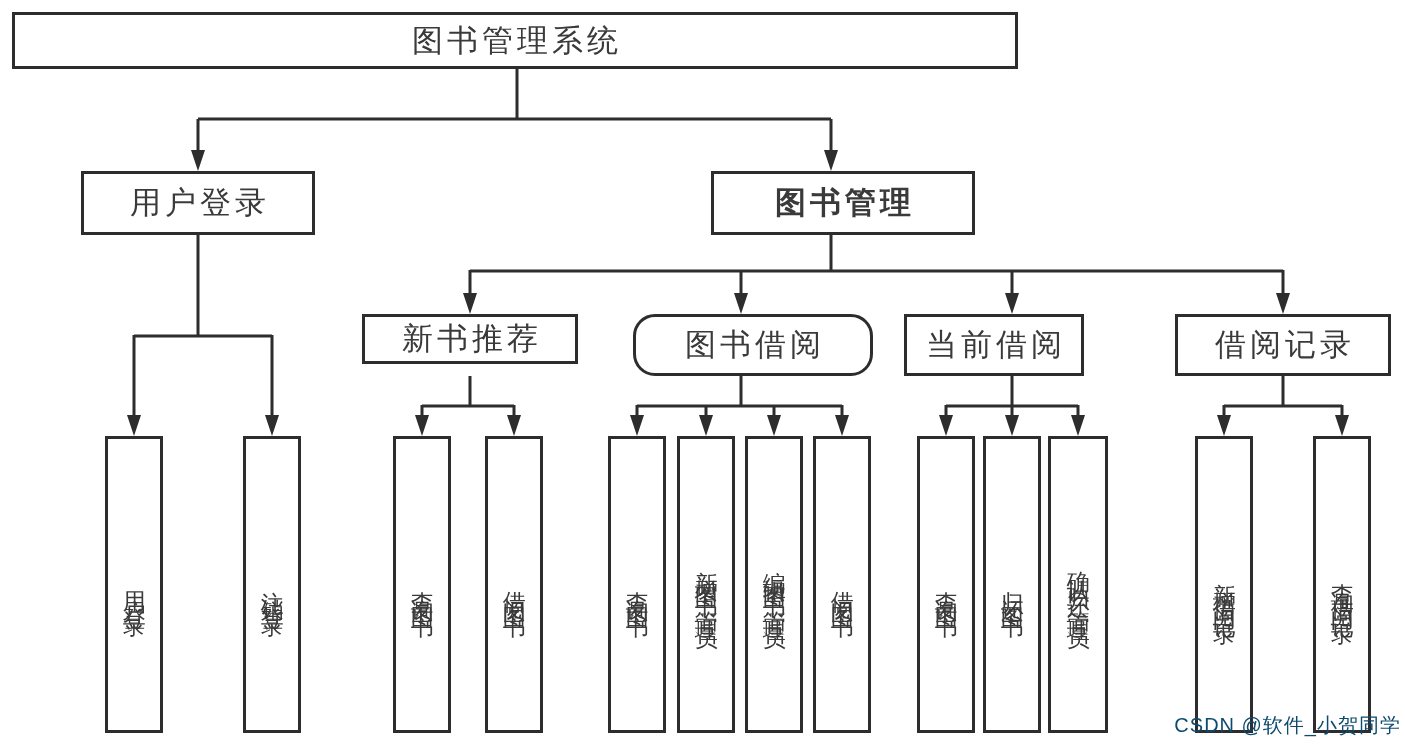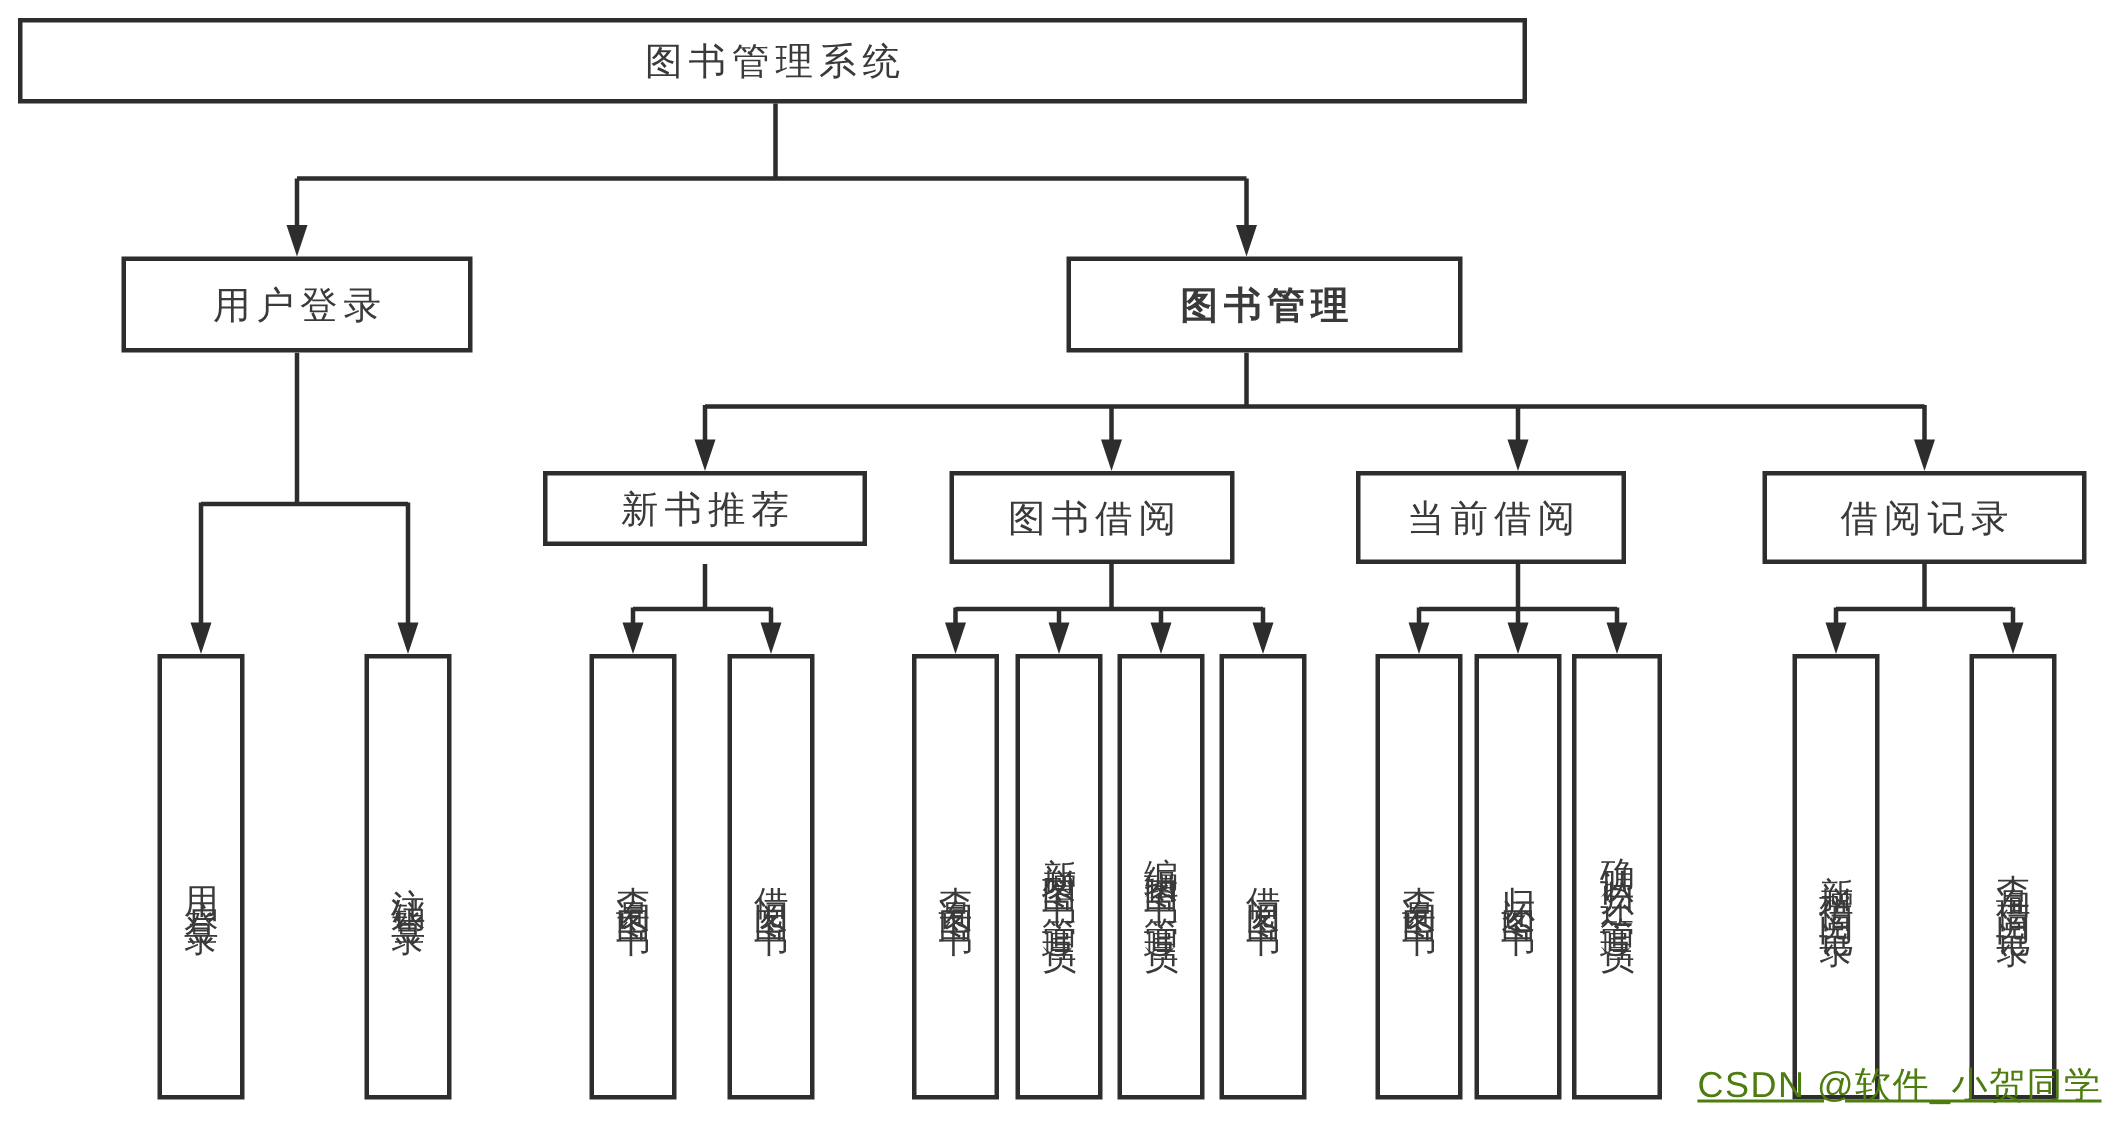--- a/index.html
+++ b/index.html
@@ -13,7 +13,7 @@
     background:#ffffff; display:flex; align-items:center; justify-content:center;
     text-align:center;
   }
-  .hbox { font-size:25px; letter-spacing:4px; padding-left:4px; }
+  .hbox { font-size:31px; letter-spacing:4px; padding-left:4px; }
   .vbox .vtext {
     writing-mode:vertical-rl; text-orientation:mixed;
     font-size:23px; letter-spacing:8px; line-height:1.1; padding-top:8px;

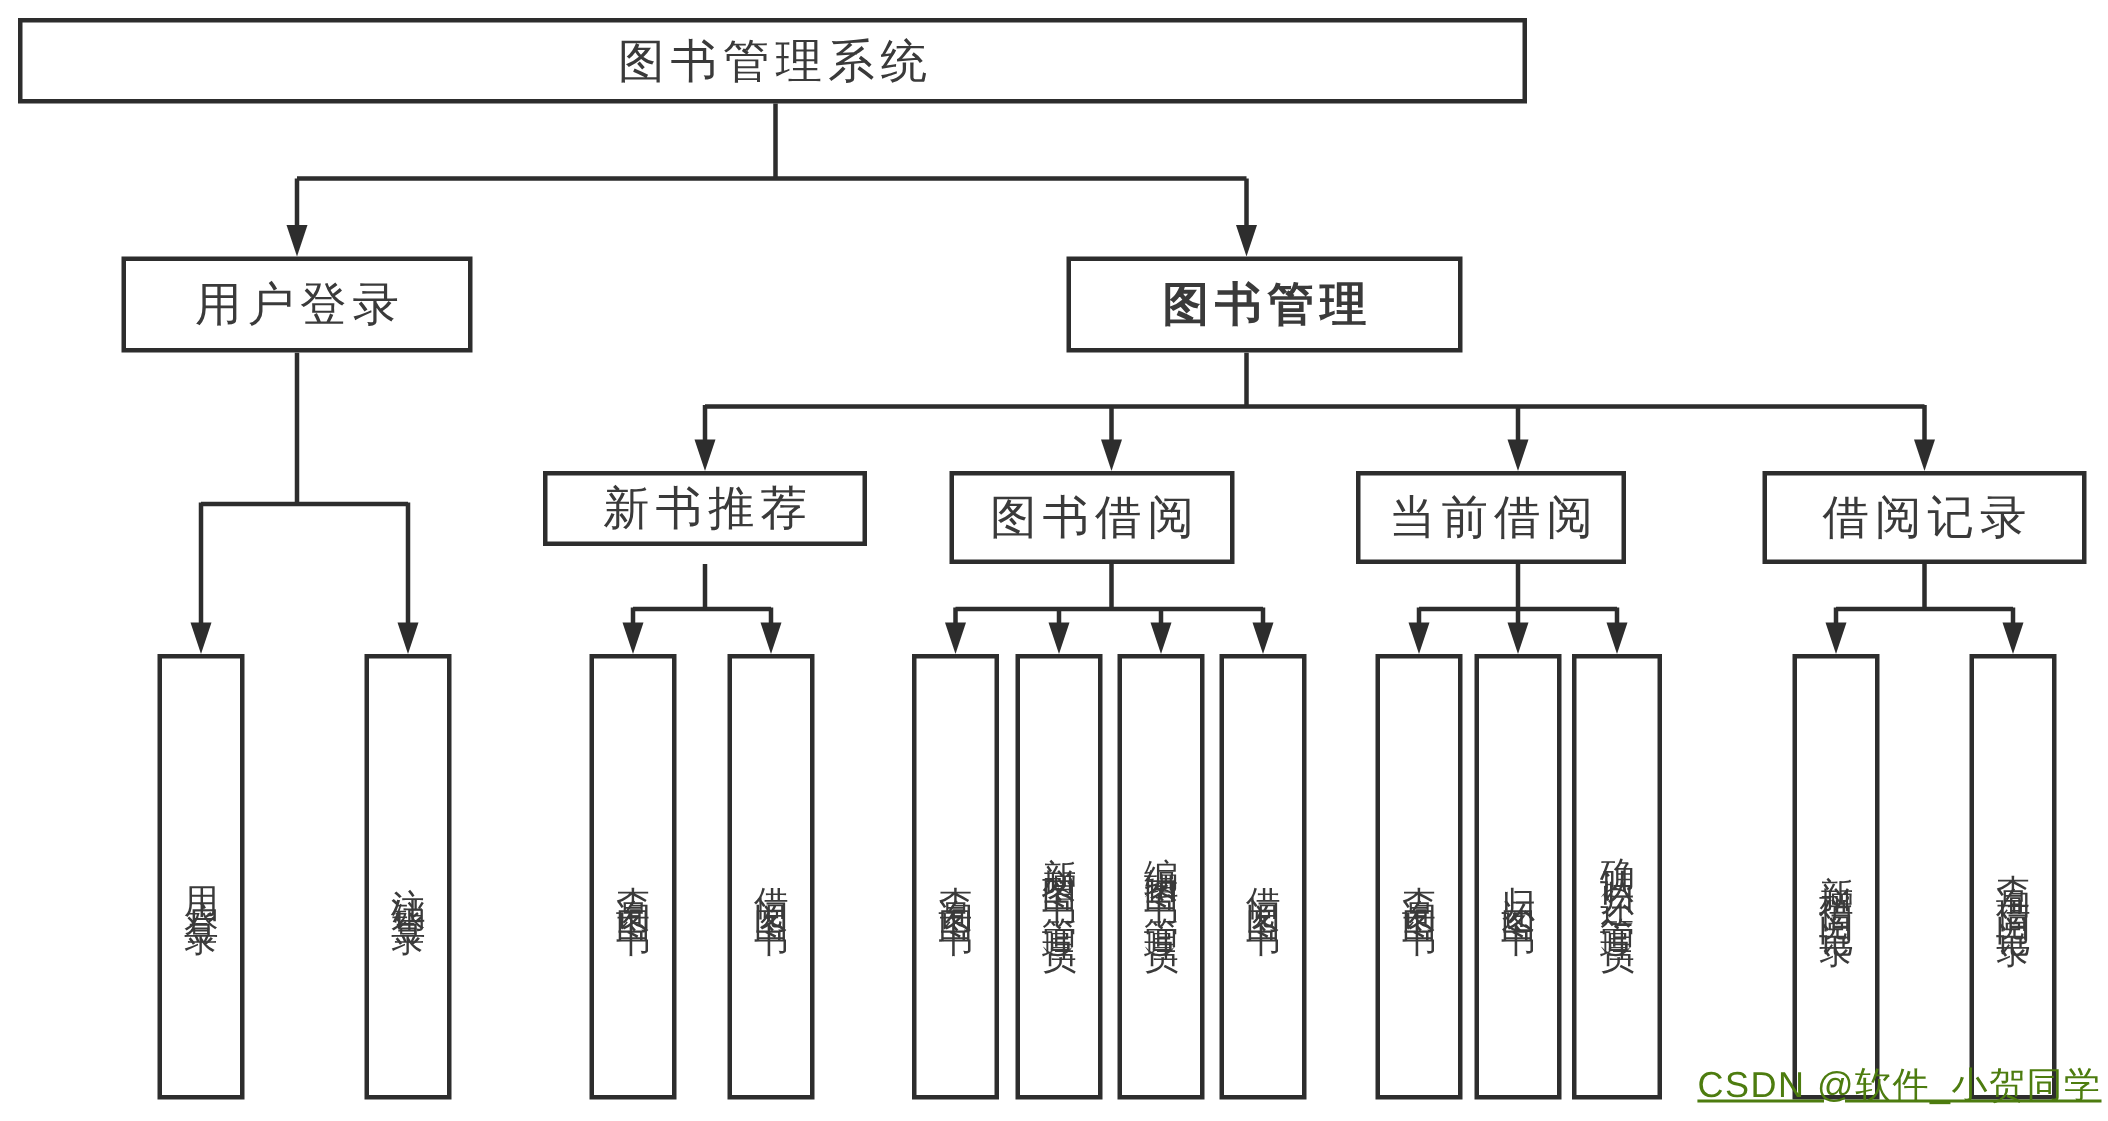--- a/index.html
+++ b/index.html
@@ -67,7 +67,7 @@
   <div class="box hbox" style="left:711px; top:171px; width:264px; height:64px;font-weight:bold;">图书管理</div>
 
   <div class="box hbox" style="left:362px; top:314px; width:216px; height:50px;">新书推荐</div>
-  <div class="box hbox" style="left:633px; top:314px; width:190px; height:62px;">图书借阅</div>
+  <div class="box hbox" style="left:633px; top:314px; width:240px; height:62px;border-radius:22px;">图书借阅</div>
   <div class="box hbox" style="left:904px; top:314px; width:180px; height:62px;">当前借阅</div>
   <div class="box hbox" style="left:1175px; top:314px; width:216px; height:62px;">借阅记录</div>
 

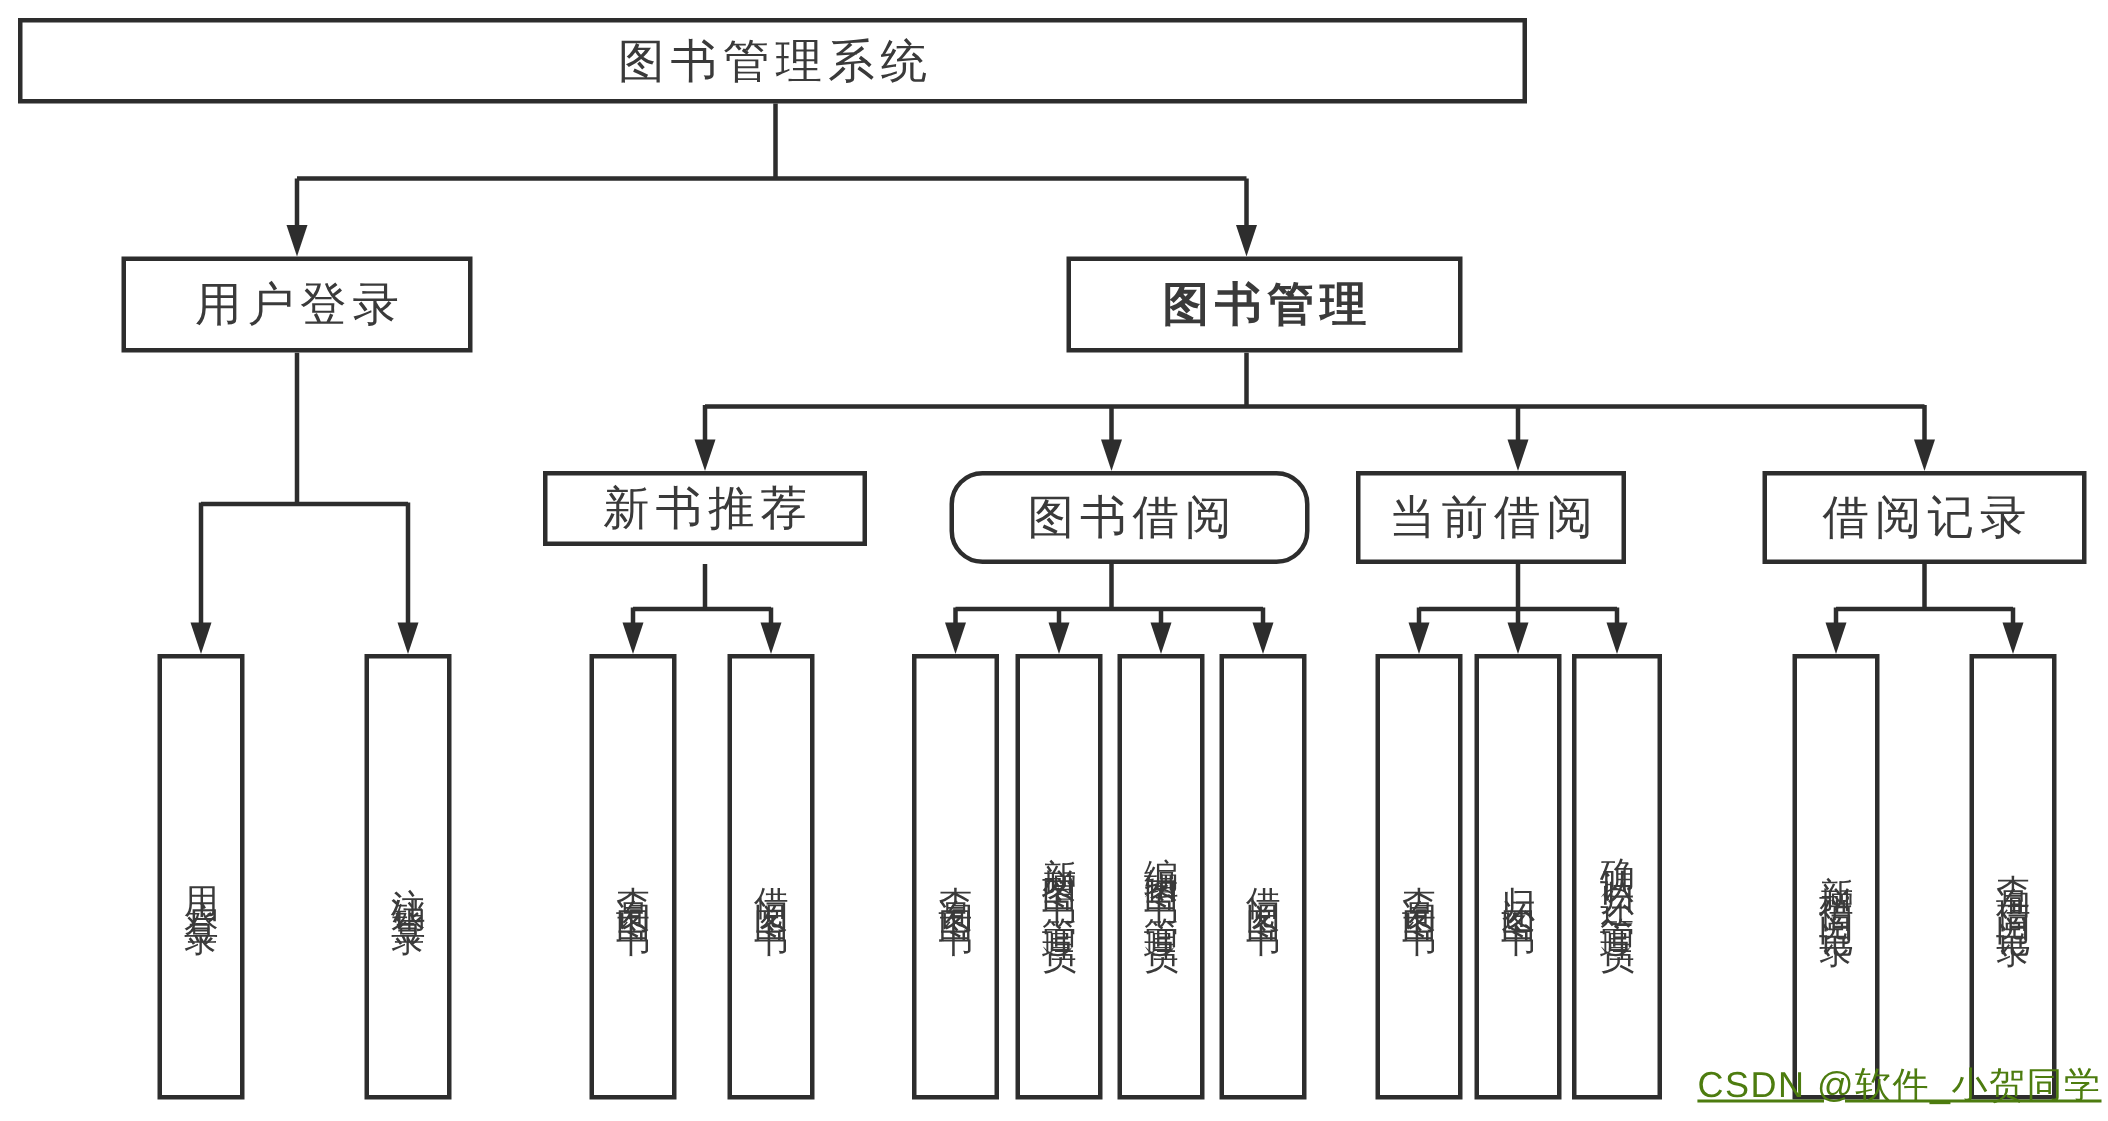--- a/index.html
+++ b/index.html
@@ -19,8 +19,8 @@
     font-size:23px; letter-spacing:8px; line-height:1.1; padding-top:8px;
   }
   .watermark {
-    position:absolute; right:4px; bottom:8px; font-size:24px;
-    color:#4d7c0f; letter-spacing:1px; white-space:nowrap;text-decoration:underline;
+    position:absolute; right:4px; bottom:8px; font-size:20px;
+    color:#0c4a6e; letter-spacing:1px; white-space:nowrap;
   }
 </style>
 </head>

